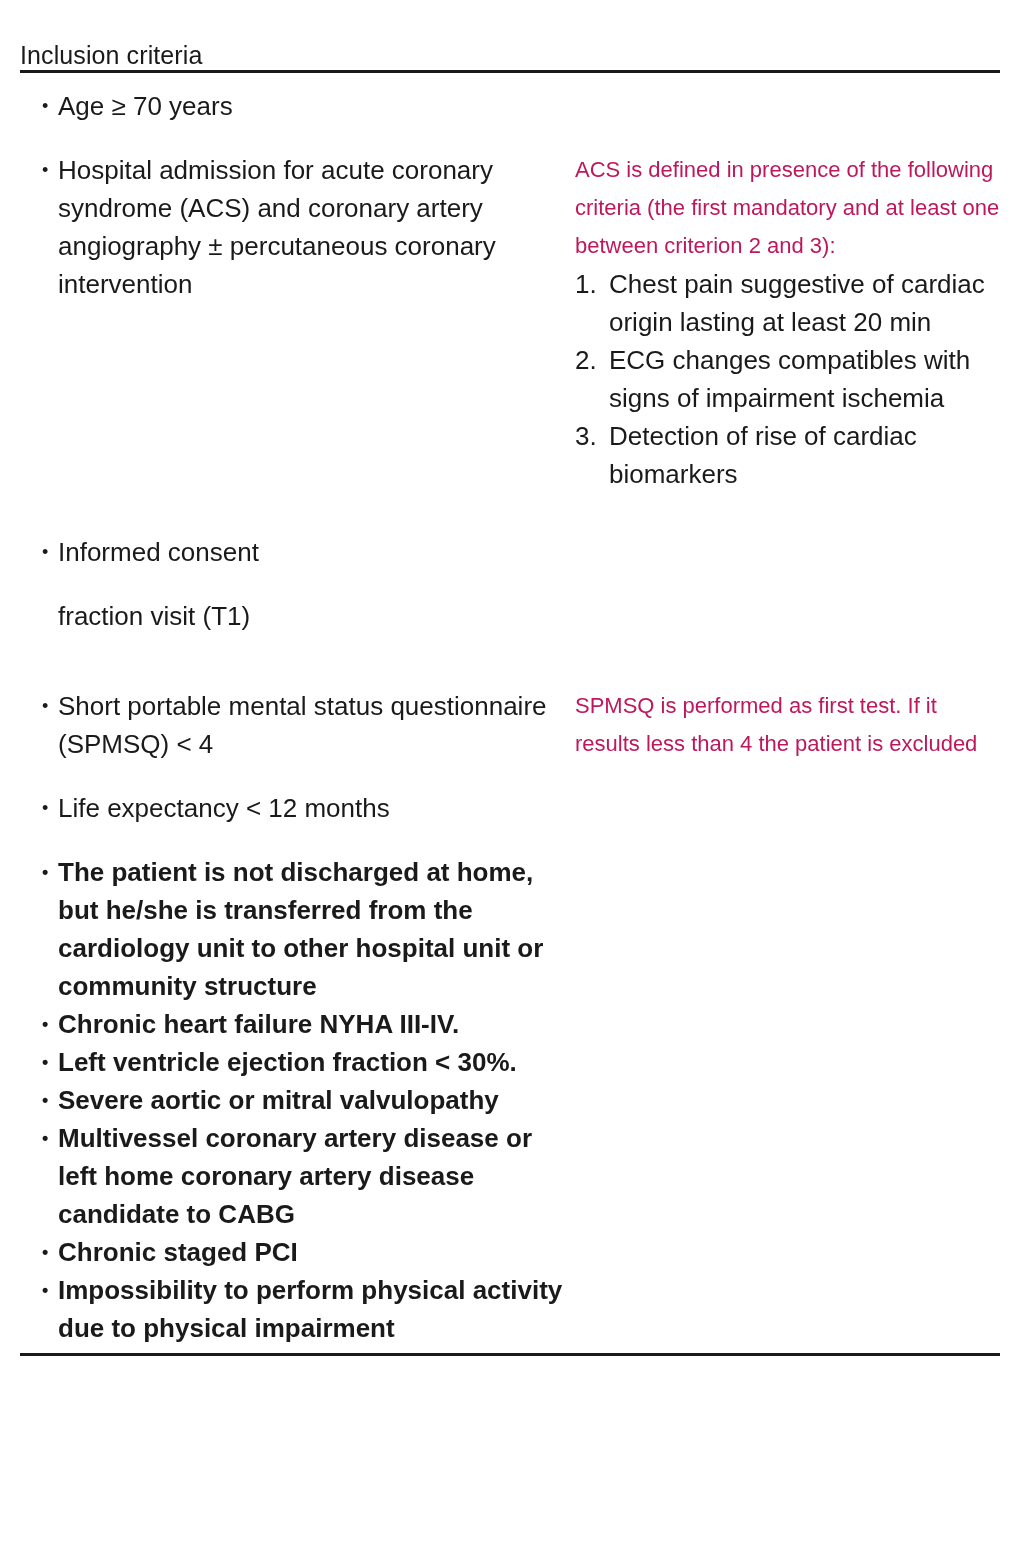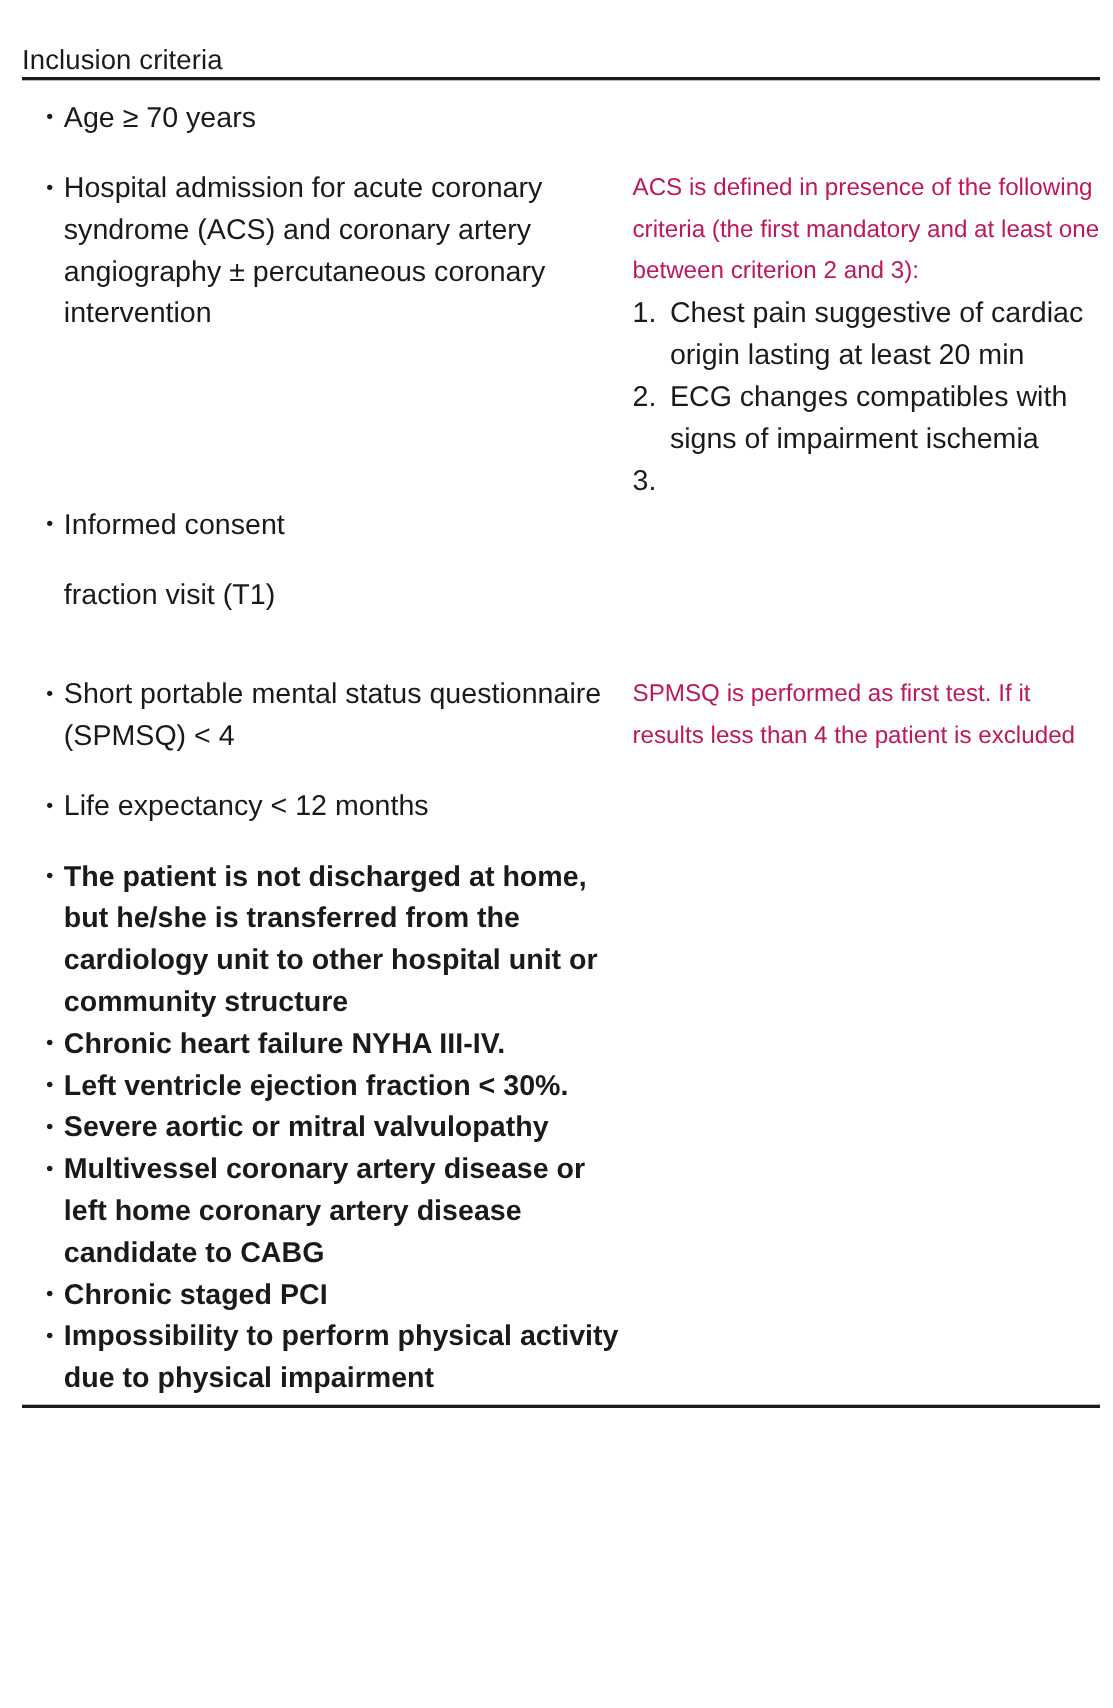--- a/index.html
+++ b/index.html
@@ -165,6 +165,7 @@
         </div>
         <div class="num-item">
           <span class="num-marker">3.</span>
+          <span>Detection of rise of cardiac biomarkers</span>
         </div>
       </div>
     </div>

